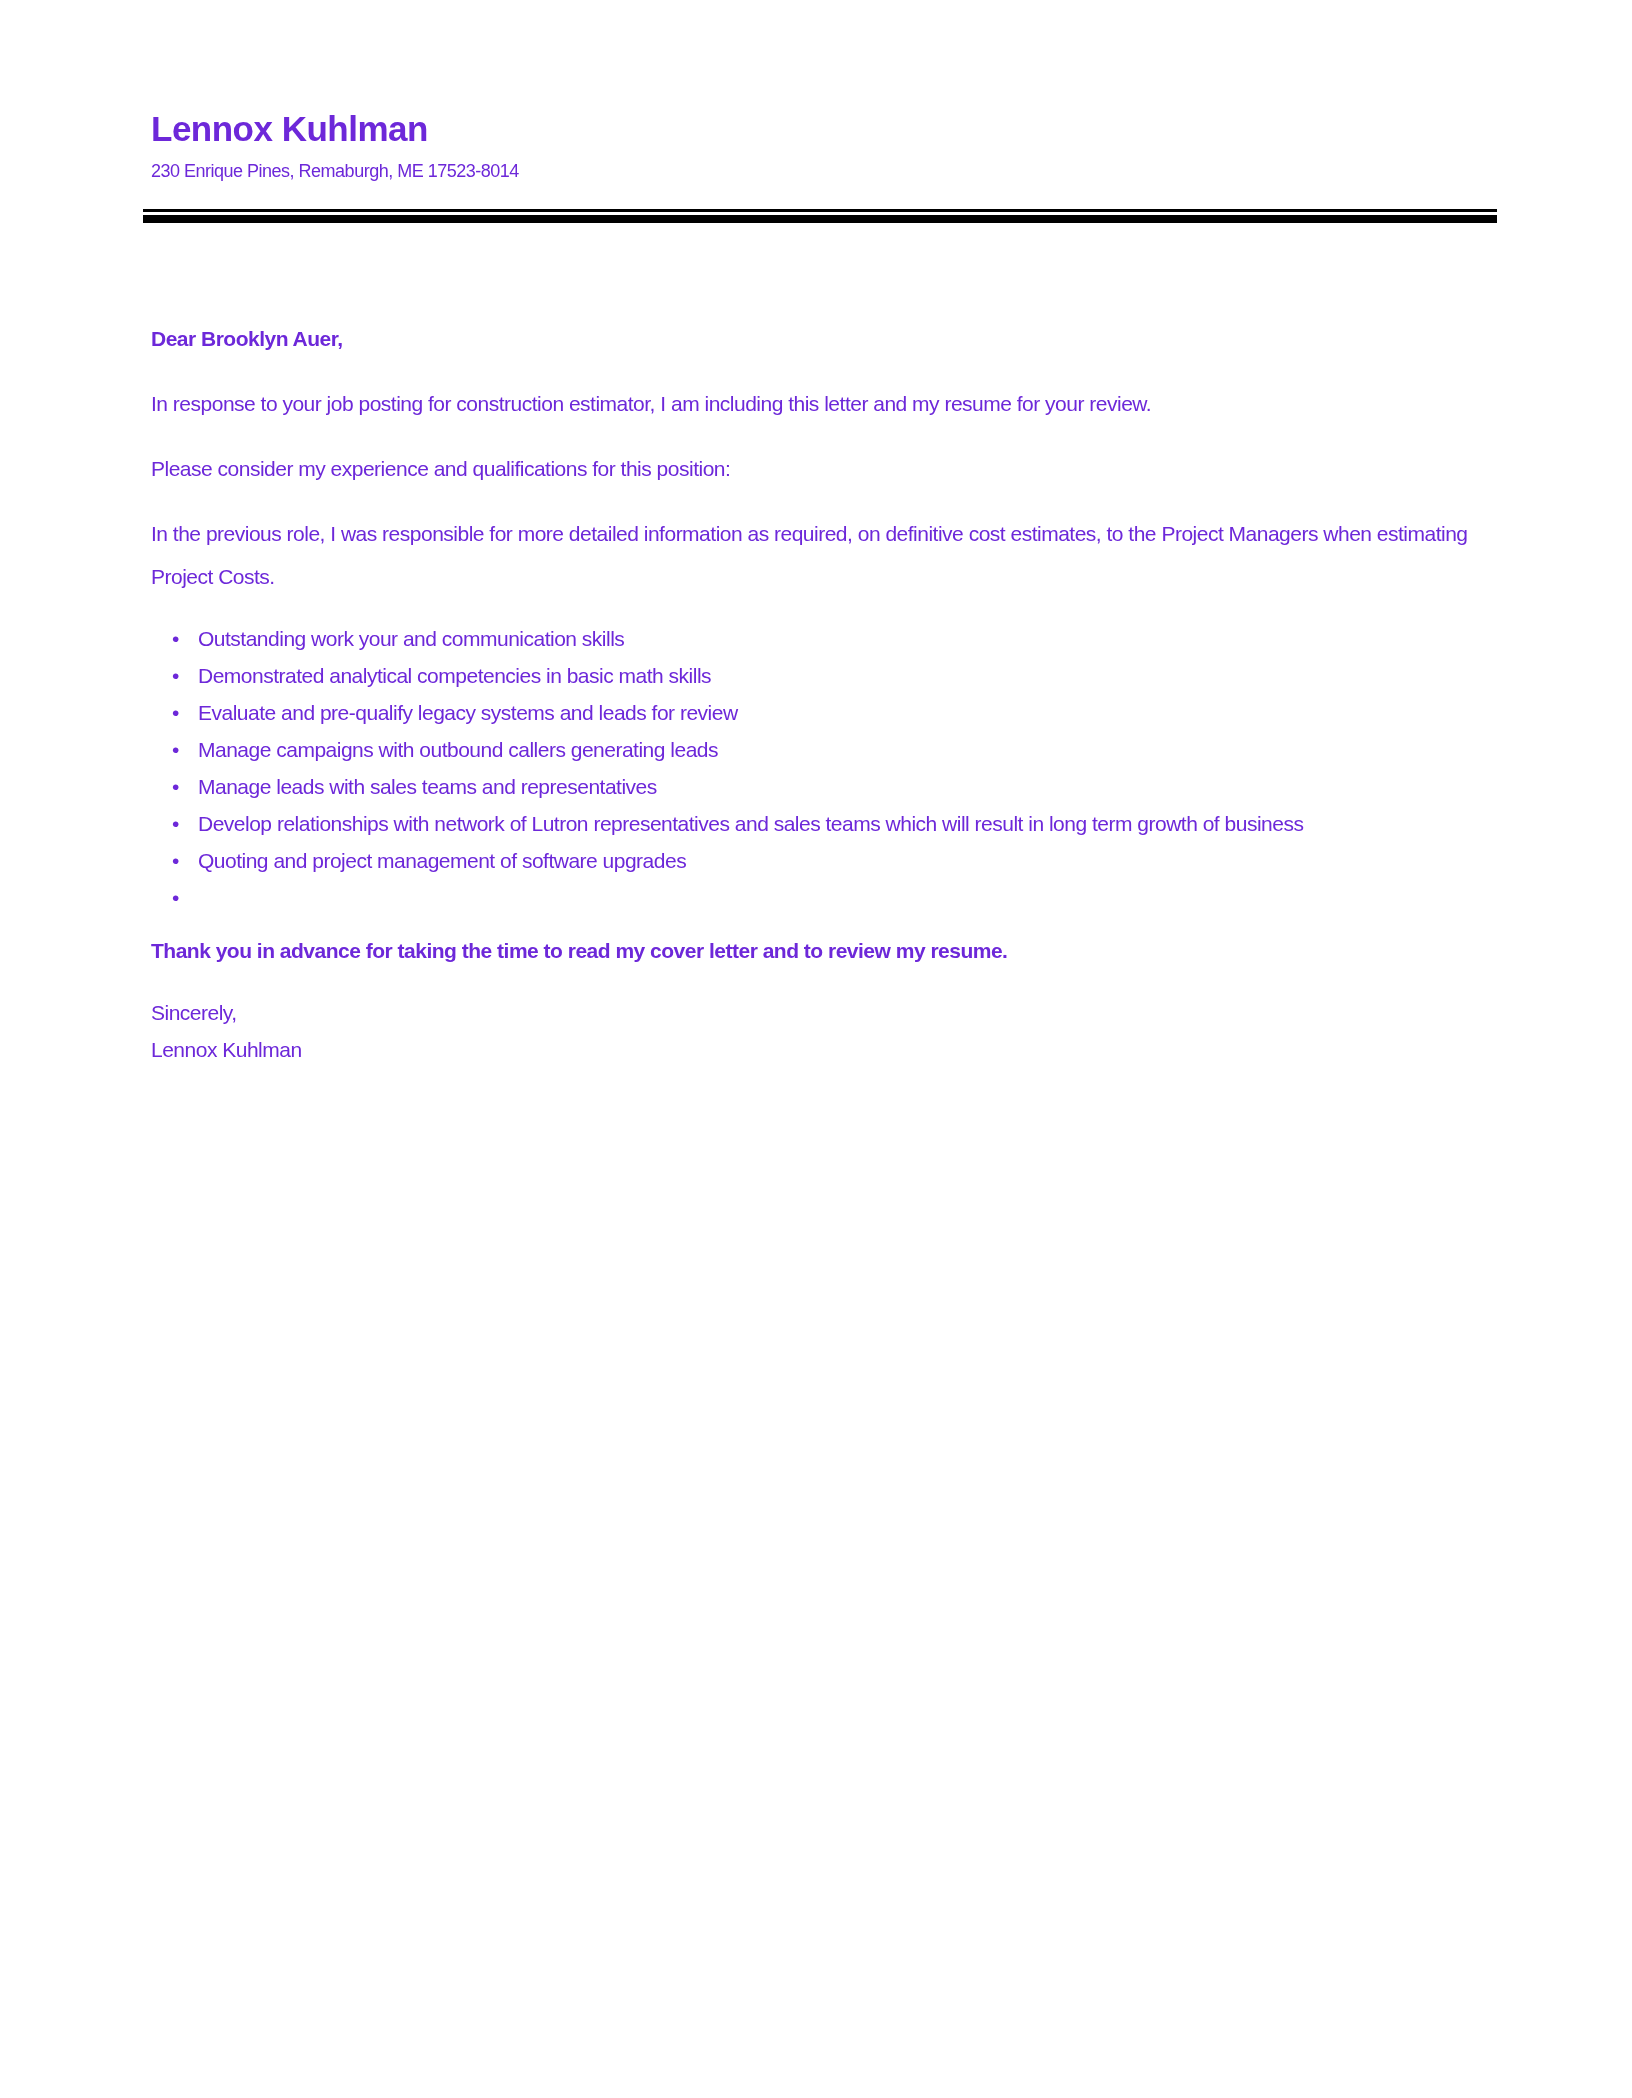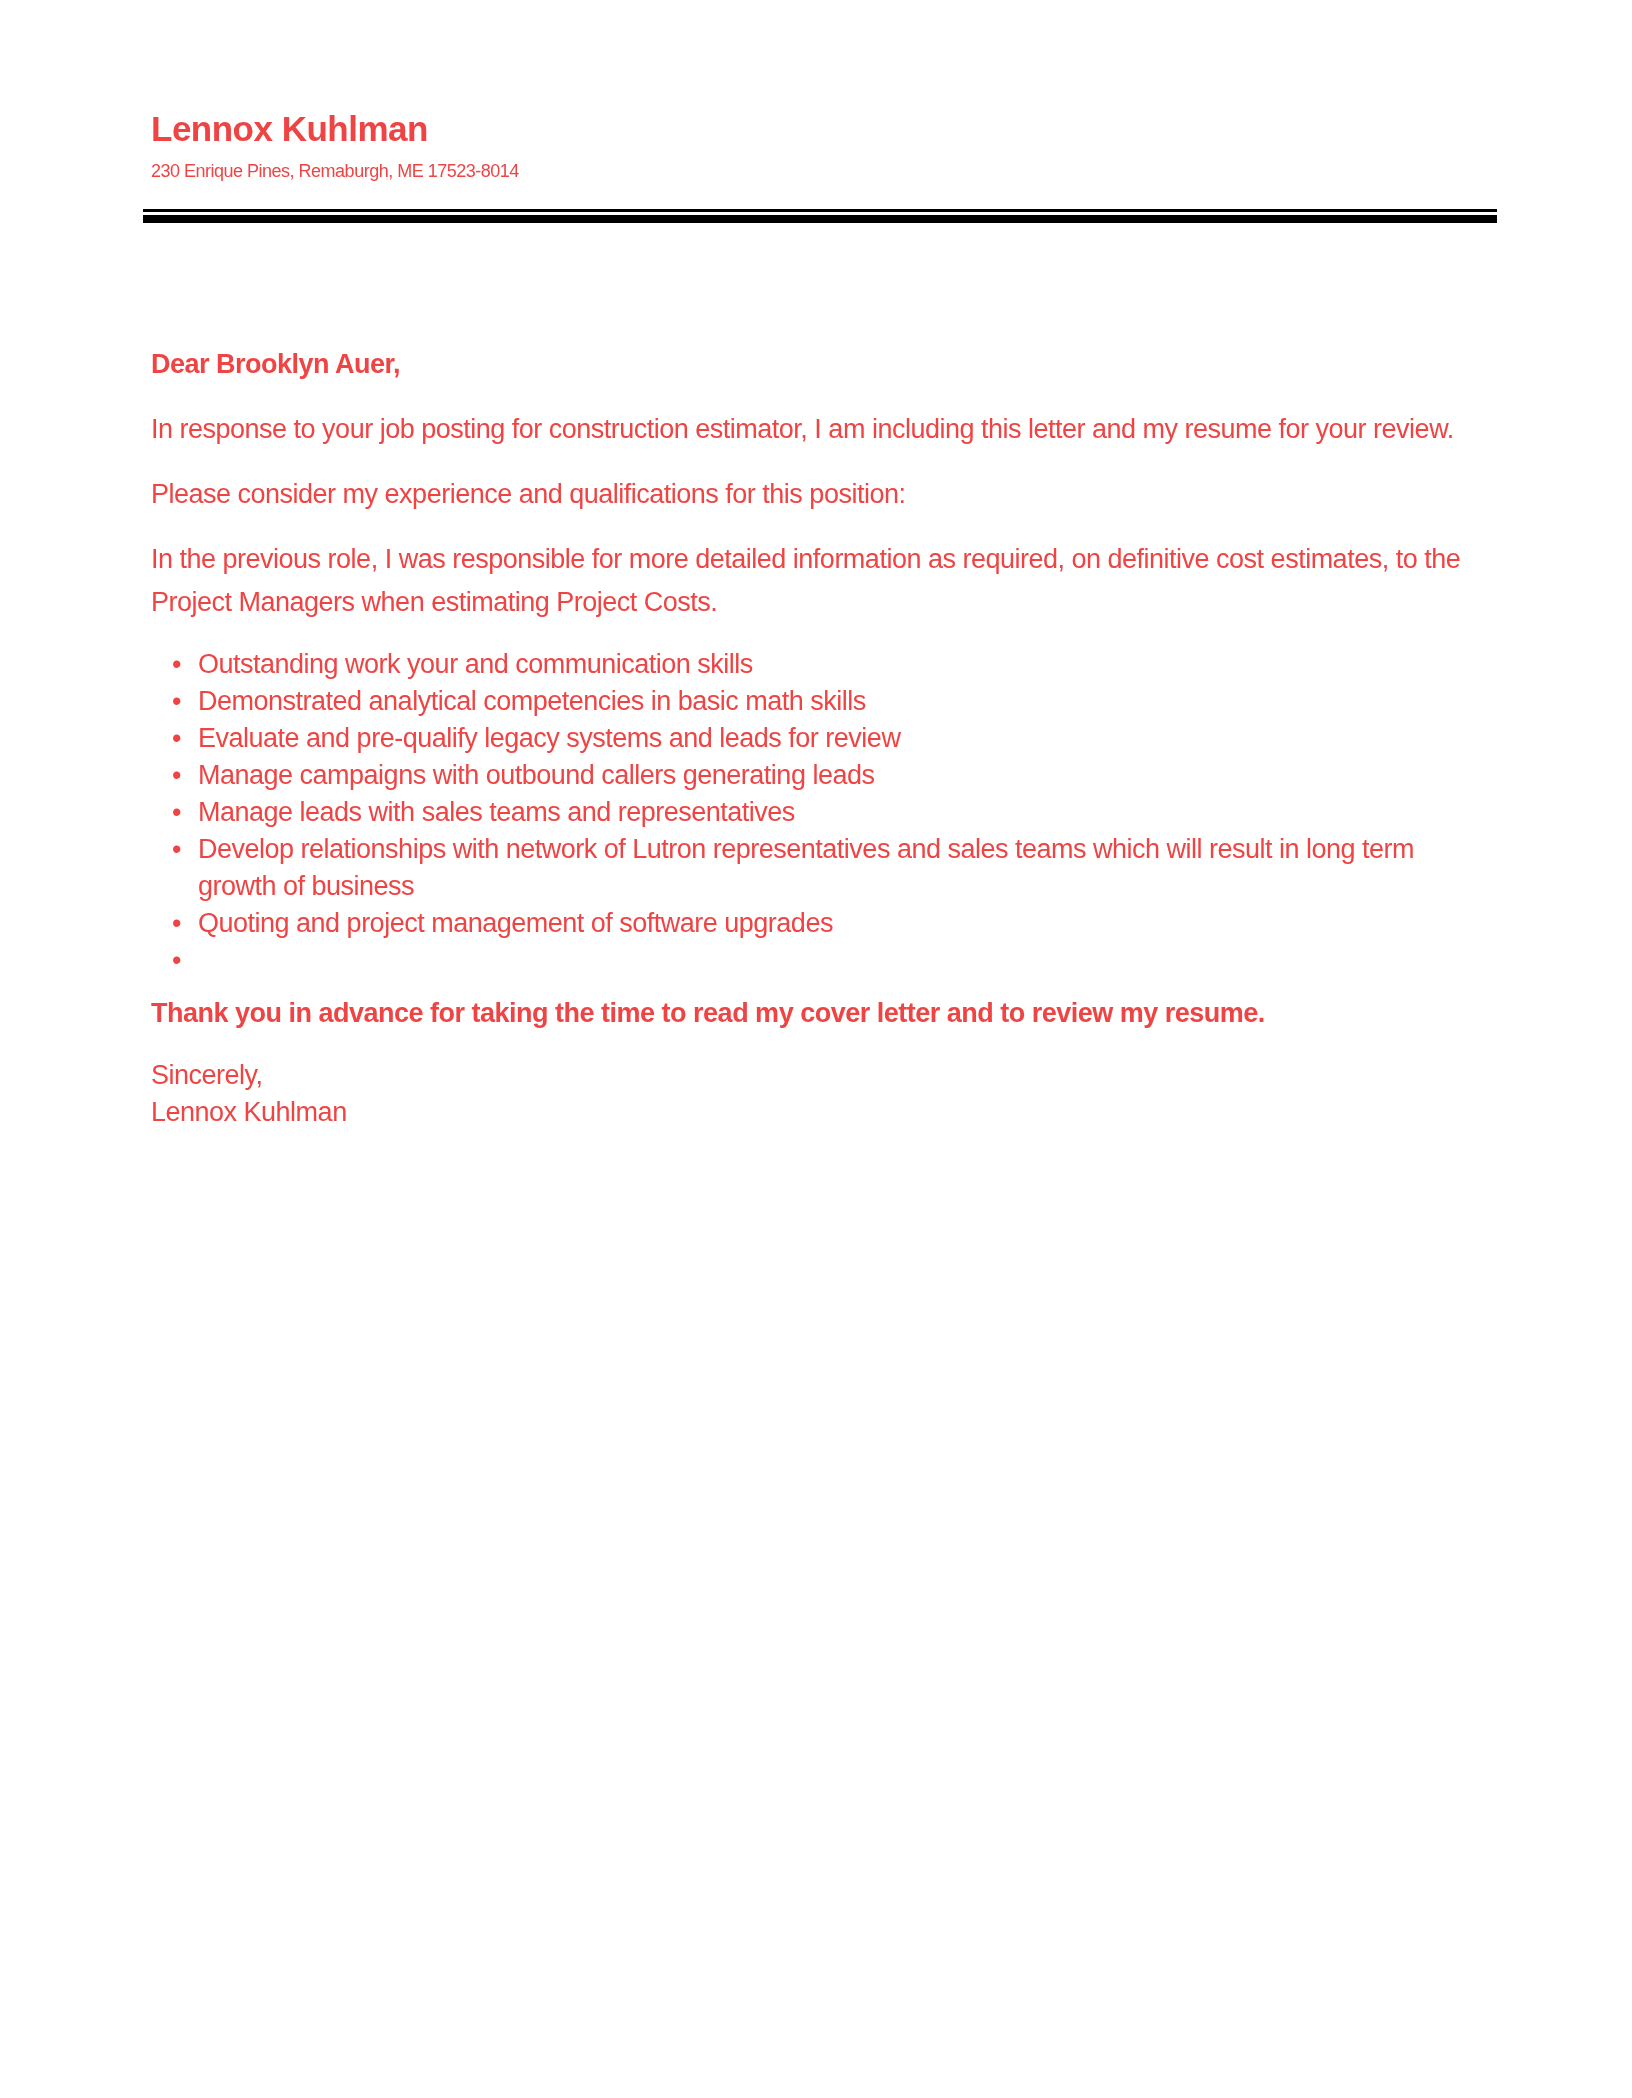--- a/index.html
+++ b/index.html
@@ -12,7 +12,7 @@
     width: 1632px;
     height: 2098px;
     background: #ffffff;
-    color: #ef4444;
+    color: #6d28d9;
     font-family: "Liberation Sans", "DejaVu Sans", sans-serif;
     letter-spacing: -0.5px;
     box-sizing: border-box;

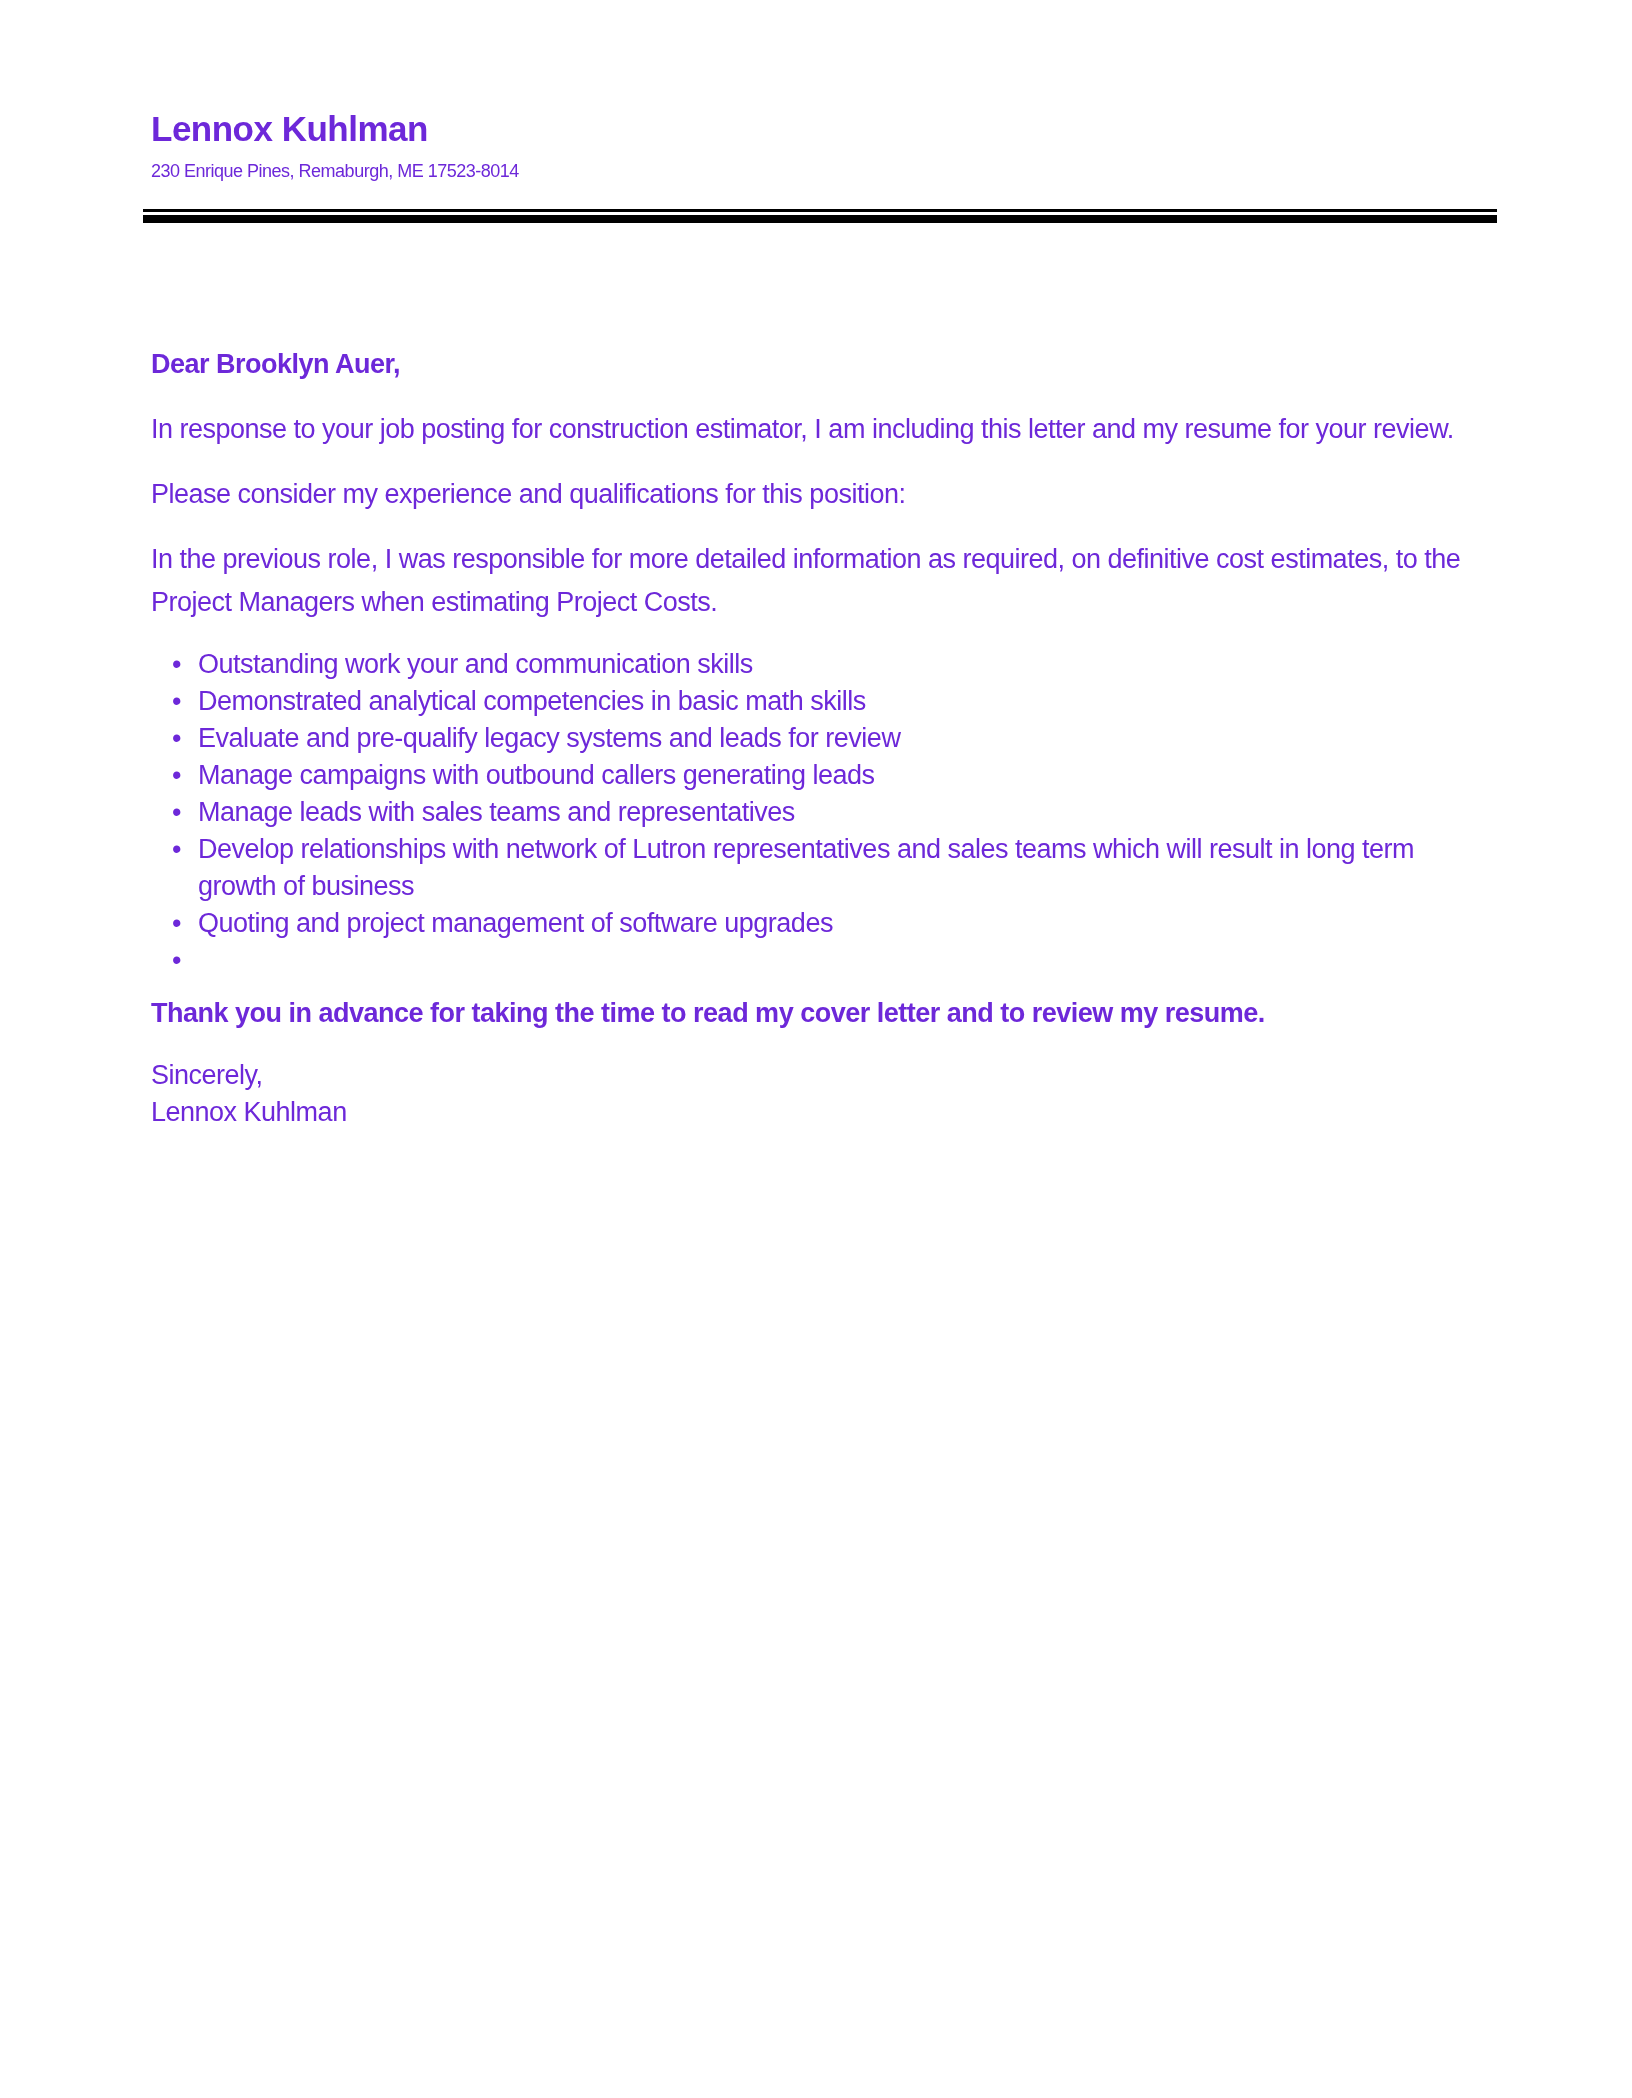--- a/index.html
+++ b/index.html
@@ -40,8 +40,8 @@
     background: transparent;
   }
   .letter-body {
-    margin-top: 120px;
-    font-size: 27px;
+    margin-top: 94px;
+    font-size: 21px;
   }
   .para {
     line-height: 43px;

